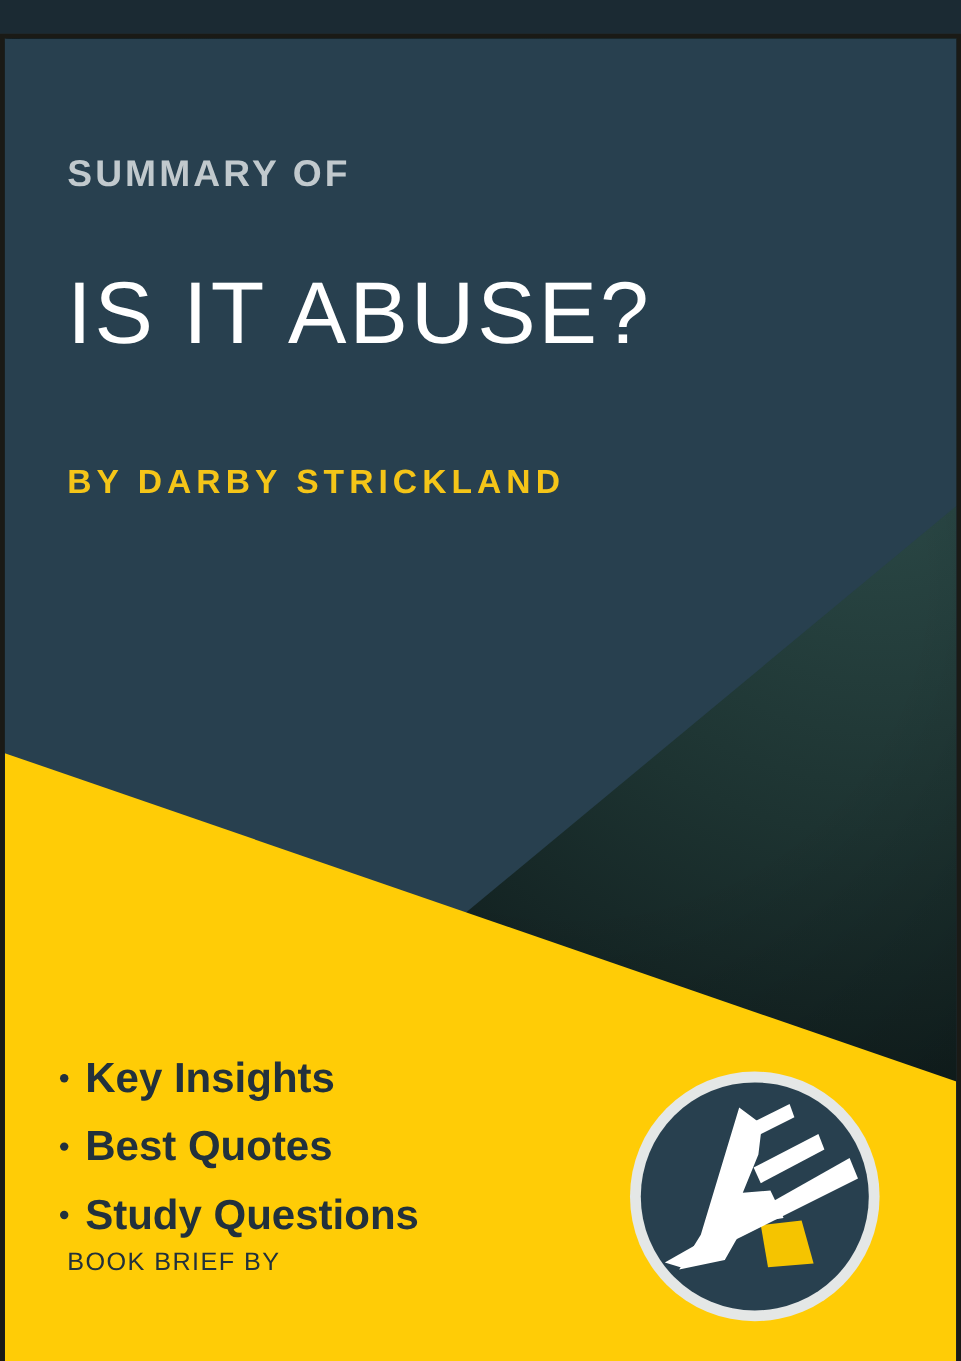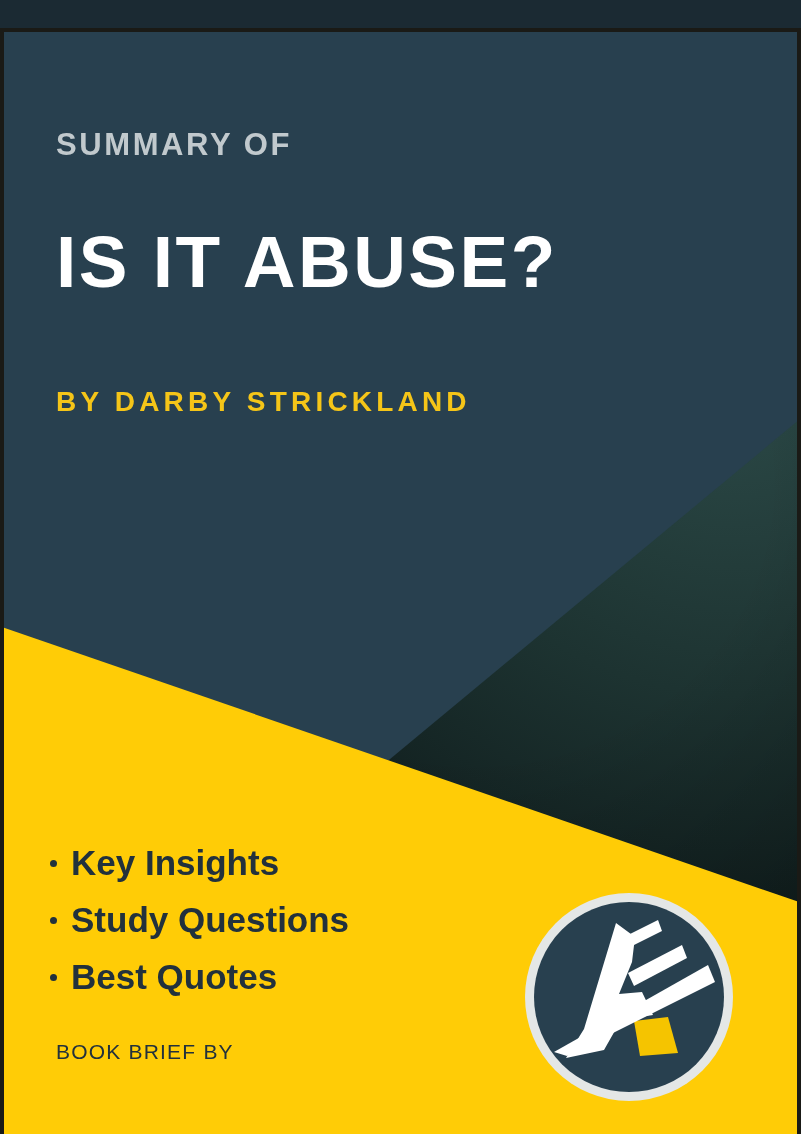--- a/index.html
+++ b/index.html
@@ -84,7 +84,7 @@
   .main-title {
     color: #ffffff;
     font-size: 73px;
-    font-weight: bold;
+    font-weight: normal;
     letter-spacing: 2.5px;
     line-height: 1.05;
     margin: 62px 0 0 0;

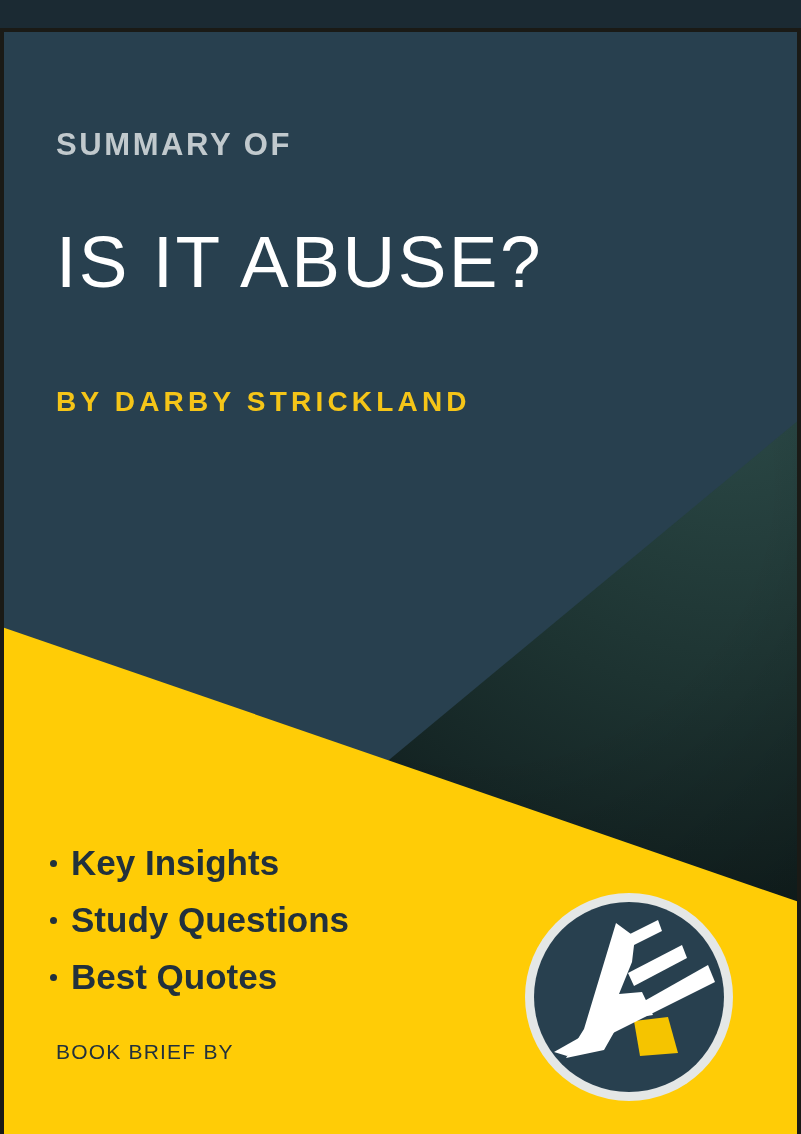--- a/index.html
+++ b/index.html
@@ -103,7 +103,7 @@
   .bullets {
     position: absolute;
     left: 46px;
-    top: 802px;
+    top: 838px;
     list-style: none;
     margin: 0;
     padding: 0;

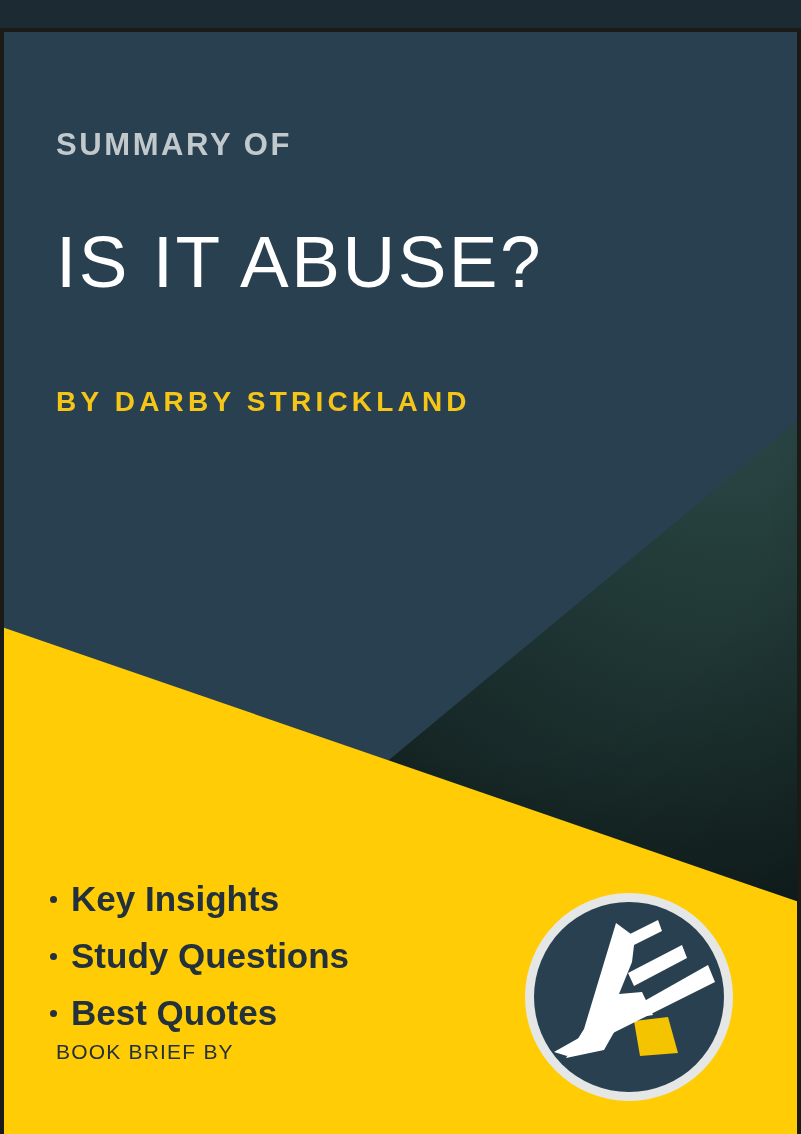--- a/index.html
+++ b/index.html
@@ -180,10 +180,10 @@
       <span class="dot"></span><span>Key Insights</span>
     </li>
     <li>
-      <span class="dot"></span><span>Study Questions</span>
+      <span class="dot"></span><span>Best Quotes</span>
     </li>
     <li>
-      <span class="dot"></span><span>Best Quotes</span>
+      <span class="dot"></span><span>Study Questions</span>
     </li>
   </ul>
 

